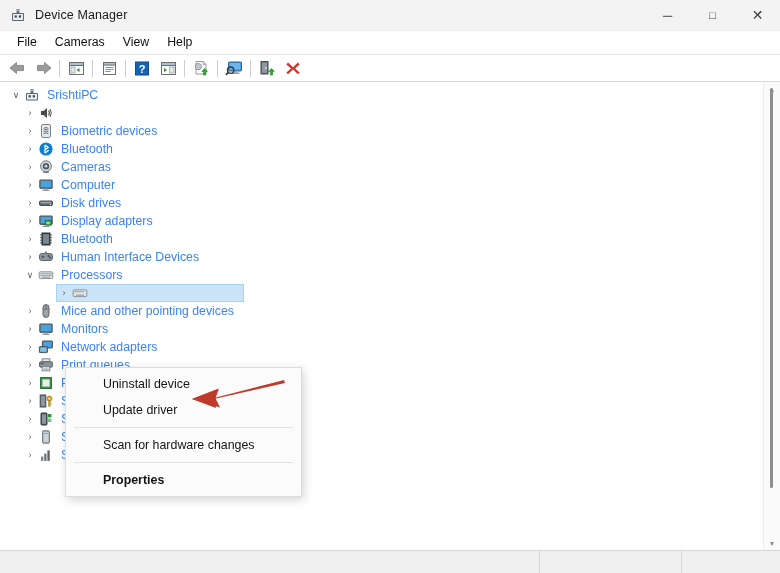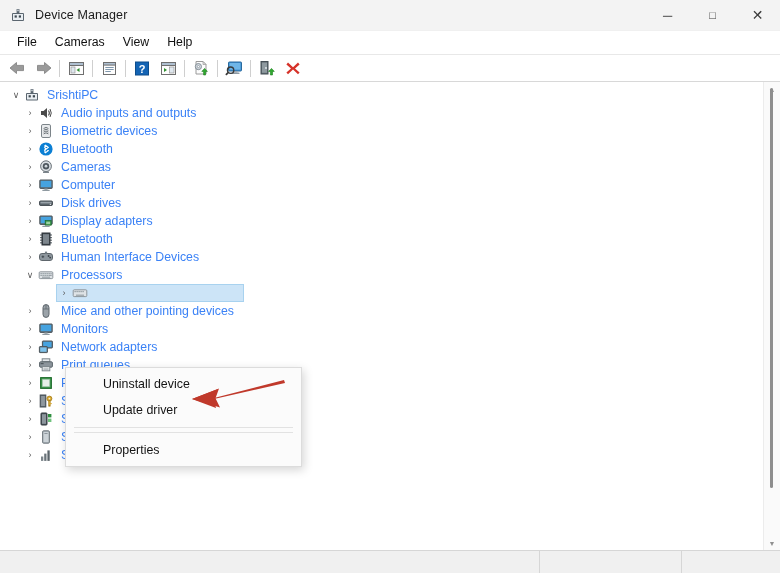--- a/index.html
+++ b/index.html
@@ -427,7 +427,6 @@
             <path d="M12 4 Q14.5 8 12 12" stroke="#4a4a4a" stroke-width="1" fill="none"></path>
           </svg>
         </span>
-        <span class="tree-label">Audio inputs and outputs</span>
       </div>
 
       <div class="tree-row depth1">

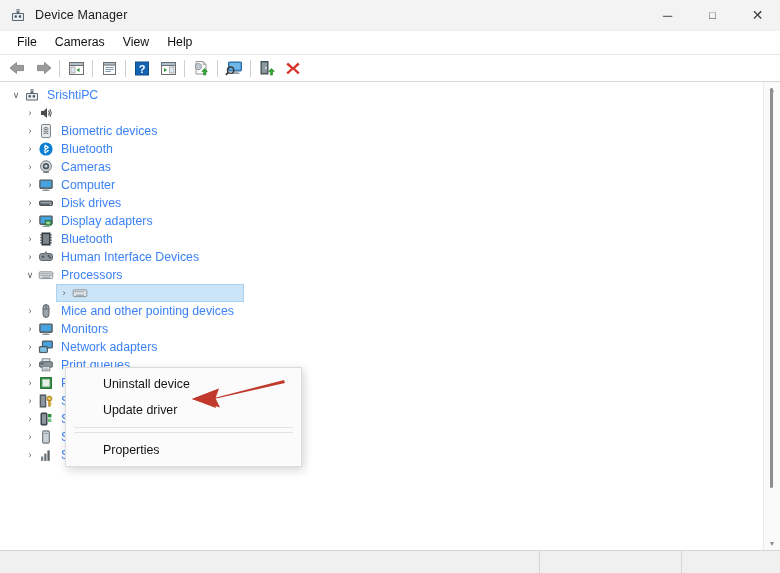--- a/index.html
+++ b/index.html
@@ -699,6 +699,7 @@
         <div class="ctx-item">Uninstall device</div>
         <div class="ctx-item">Update driver</div>
         <div class="ctx-sep"></div>
+        <div class="ctx-item">Scan for hardware changes</div>
         <div class="ctx-sep"></div>
         <div class="ctx-item bold">Properties</div>
       </div>

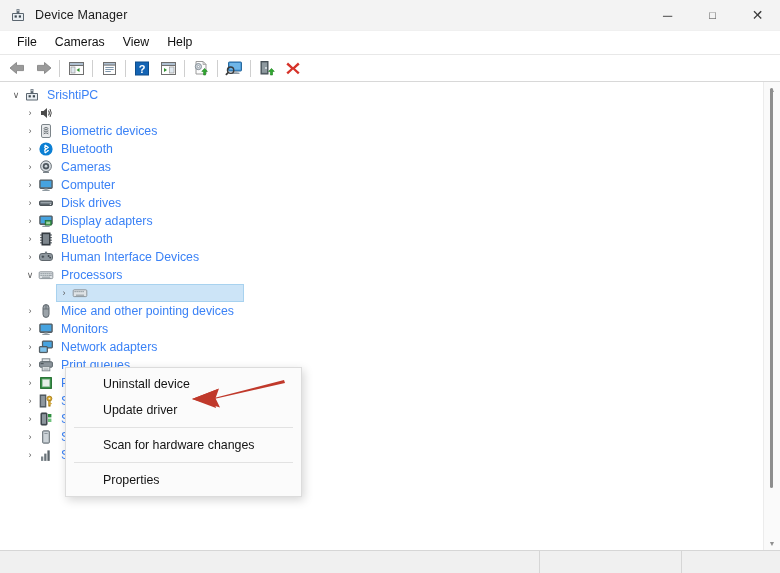--- a/index.html
+++ b/index.html
@@ -253,7 +253,7 @@
     color: #141414;
     white-space: nowrap;
   }
-  .ctx-item.bold { font-weight: normal; }
+  .ctx-item.bold { font-weight: bold; }
   .ctx-sep {
     height: 1px;
     background: #e2e2e2;

